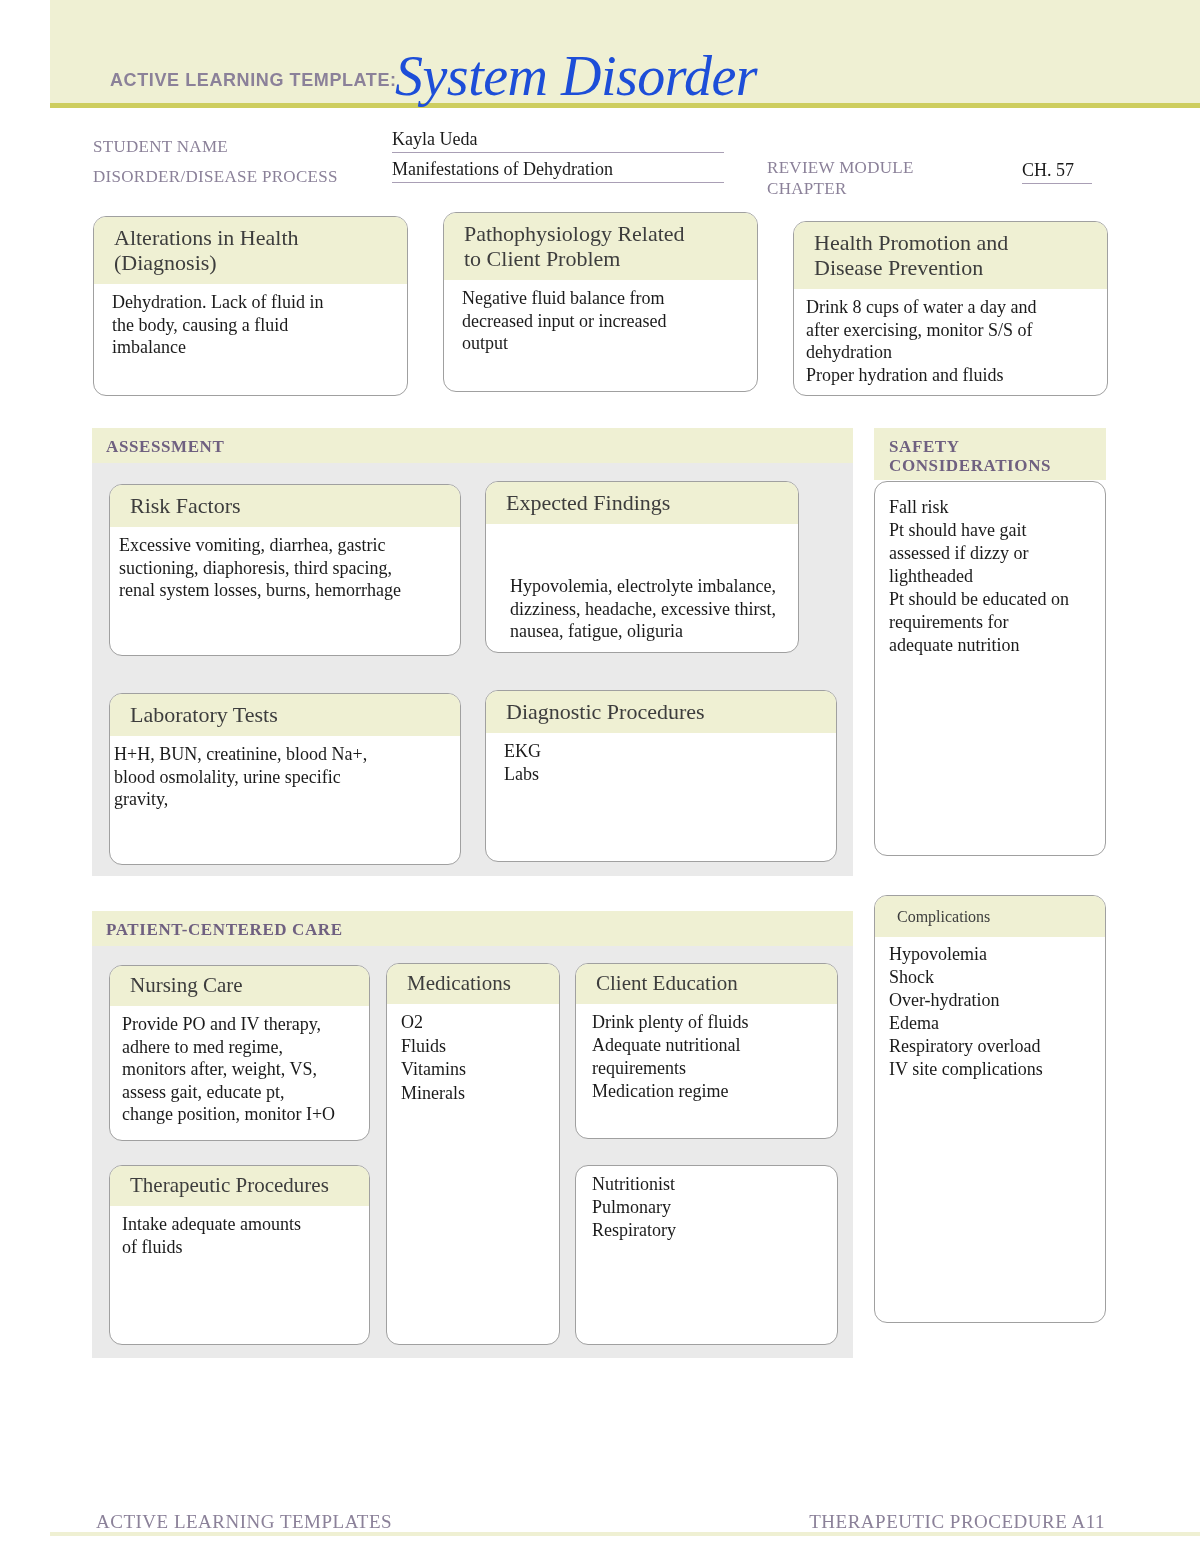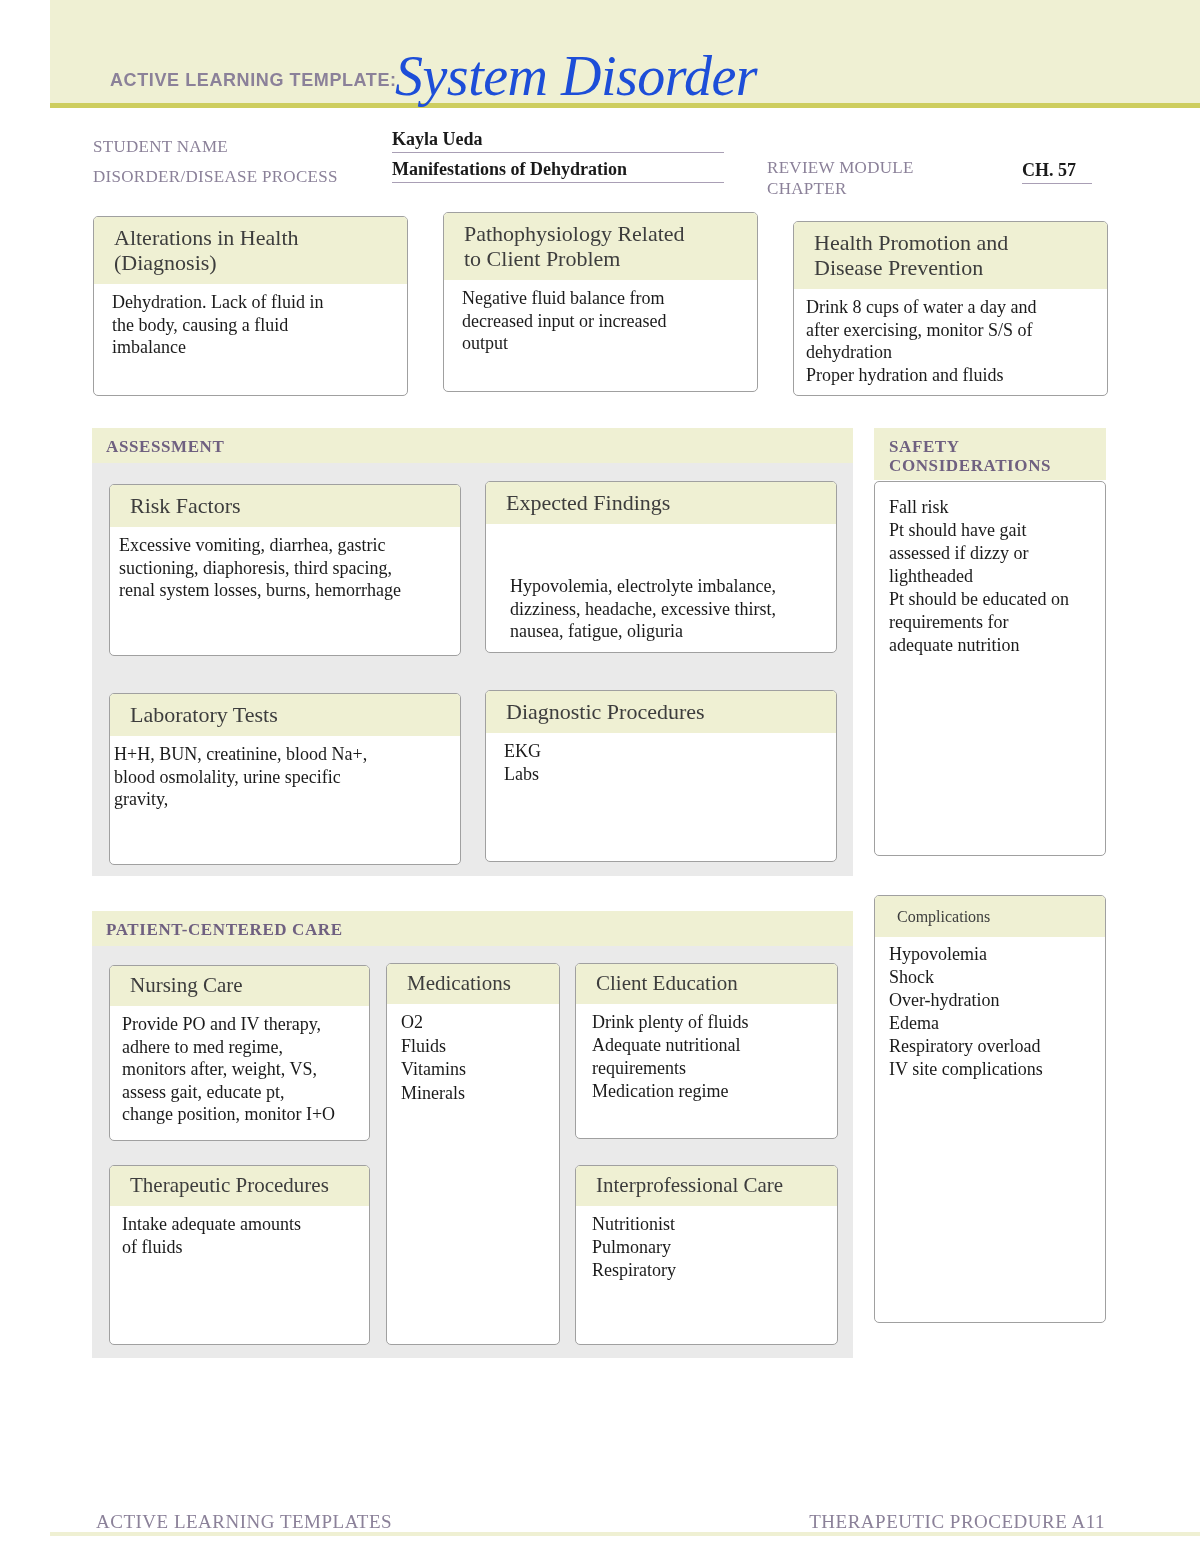--- a/index.html
+++ b/index.html
@@ -46,7 +46,6 @@
     font-size:18px;color:#1a1a1a;
     padding-bottom:2px;
     border-bottom:1.5px solid #a99fb5;
-    font-weight:bold;
   }
   #val-student{left:392px;top:129px;width:332px;}
   #val-disorder{left:392px;top:159px;width:332px;}

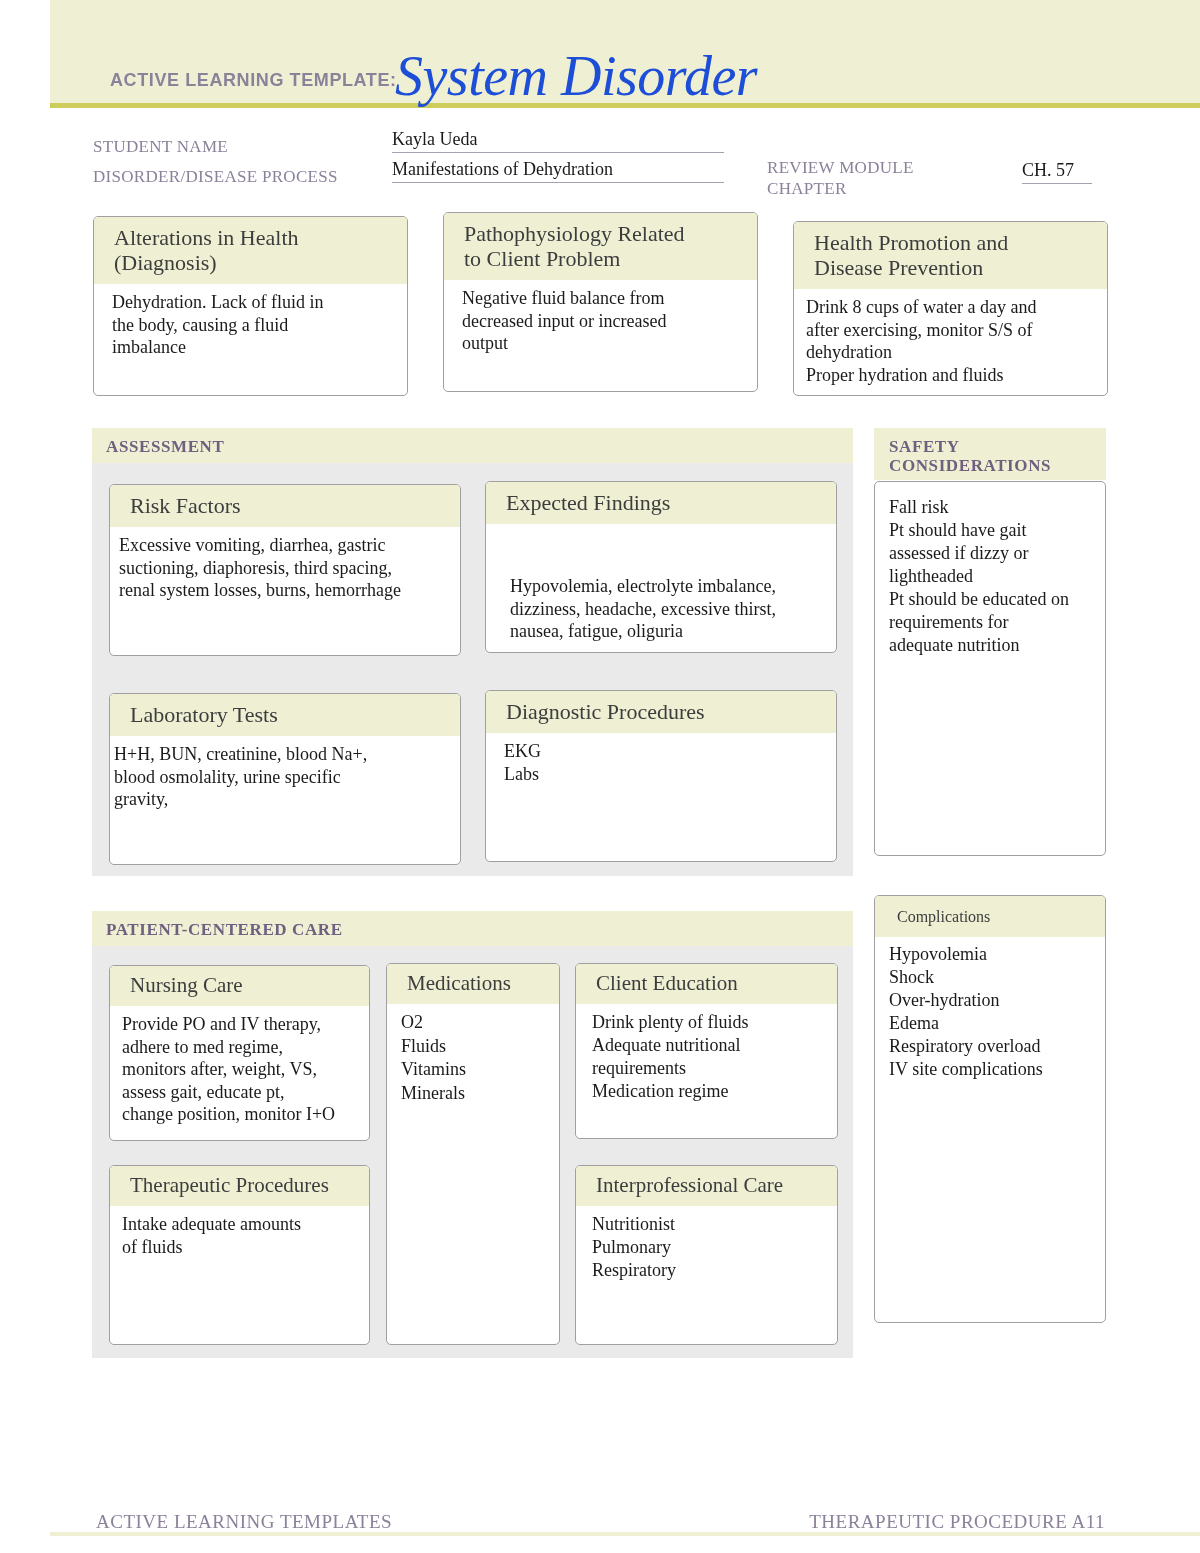--- a/index.html
+++ b/index.html
@@ -56,7 +56,7 @@
     position:absolute;
     background:#ffffff;
     border:1.5px solid #a0a0a0;
-    border-radius:5px;
+    border-radius:13px;
     box-sizing:border-box;
     overflow:hidden;
   }

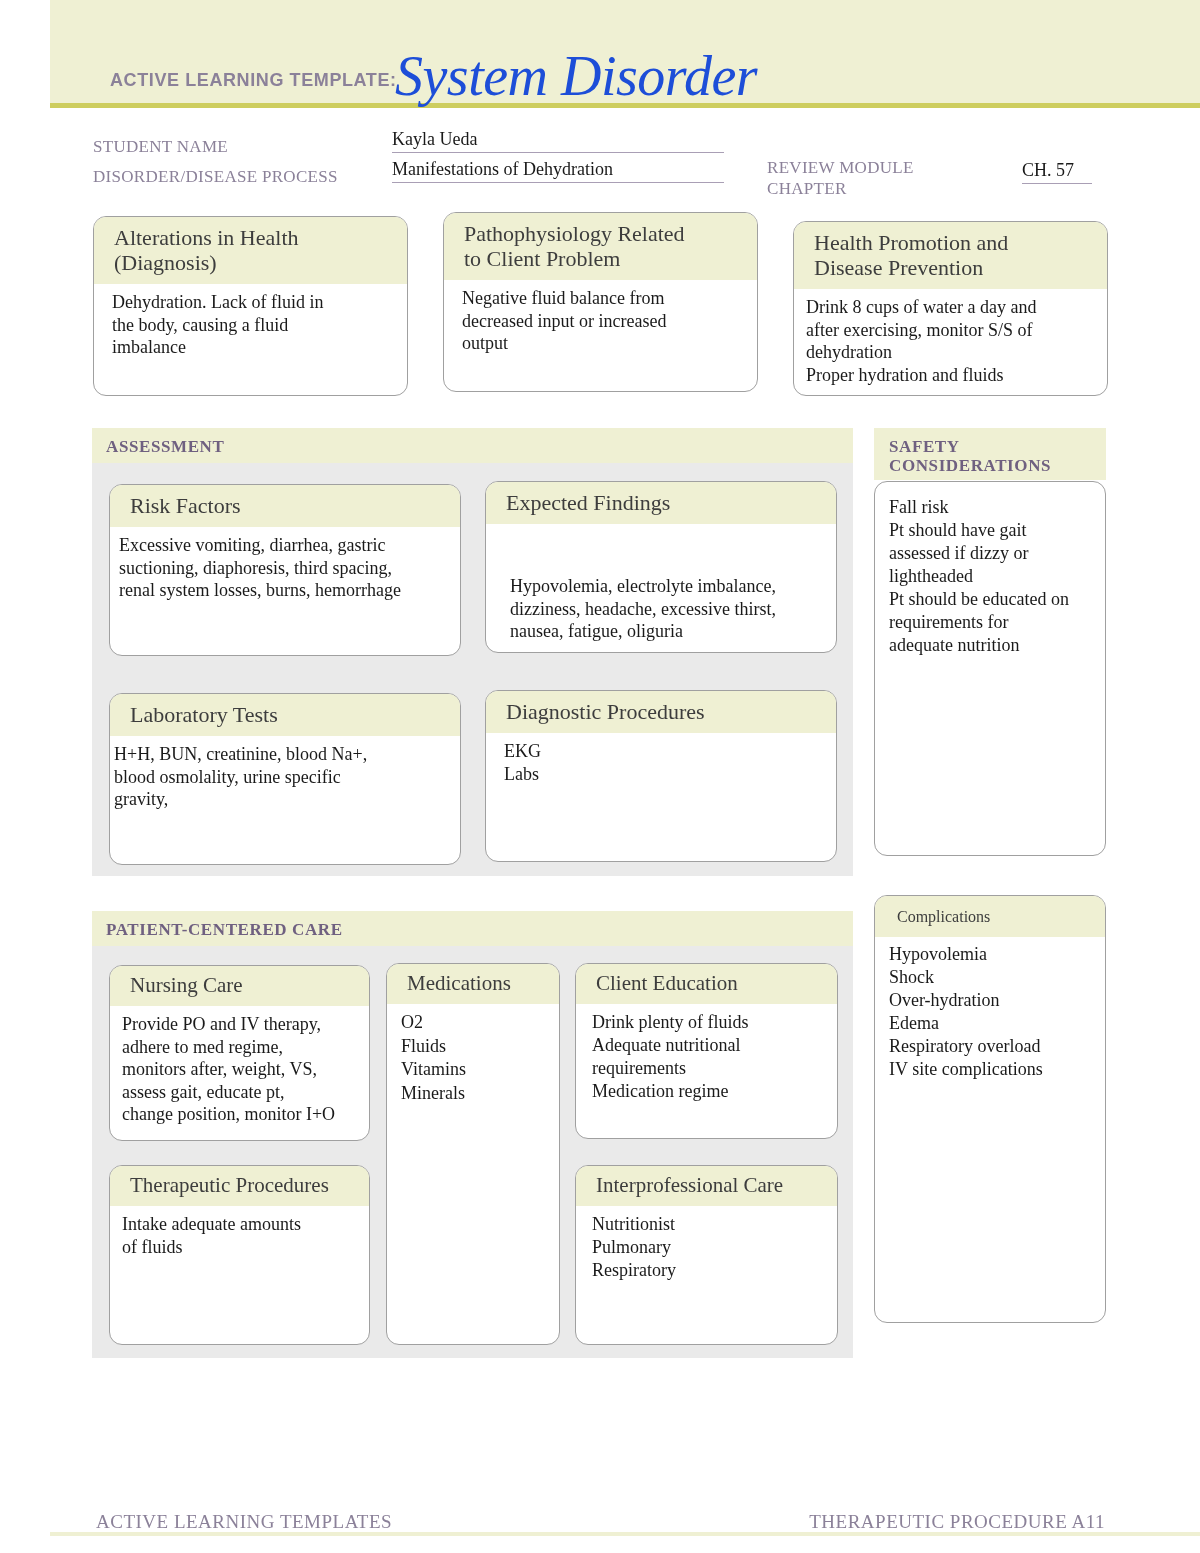--- a/index.html
+++ b/index.html
@@ -95,7 +95,7 @@
   #assessment-title{left:106px;top:437px;}
 
   #card-risk{left:109px;top:484px;width:352px;height:172px;}
-  #card-findings{left:485px;top:481px;width:352px;height:172px;}
+  #card-findings{left:485px;top:481px;width:314px;height:172px;}
   #card-lab{left:109px;top:693px;width:352px;height:172px;}
   #card-diag{left:485px;top:690px;width:352px;height:172px;}
 

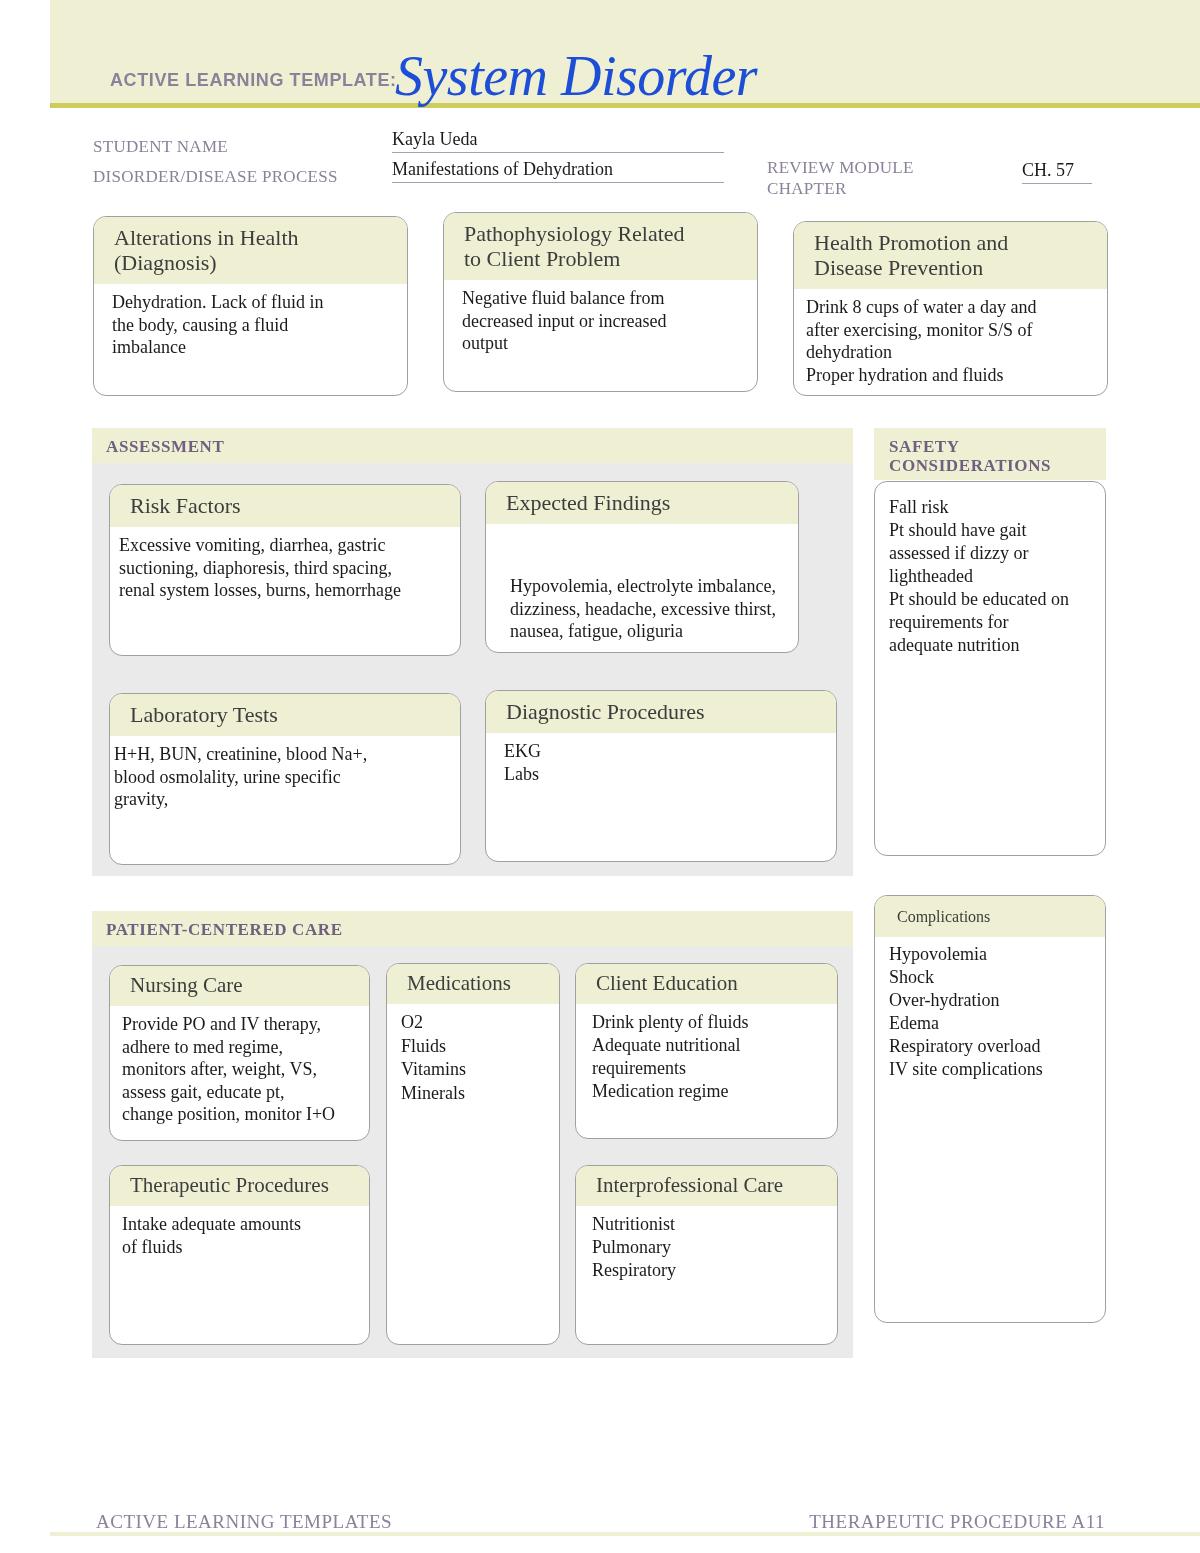--- a/index.html
+++ b/index.html
@@ -274,7 +274,6 @@
 </div>
 
 <div class="card" id="card-interprof">
-  <div class="card-hd">Interprofessional Care</div>
   <div class="card-bd">Nutritionist
 Pulmonary
 Respiratory</div>

